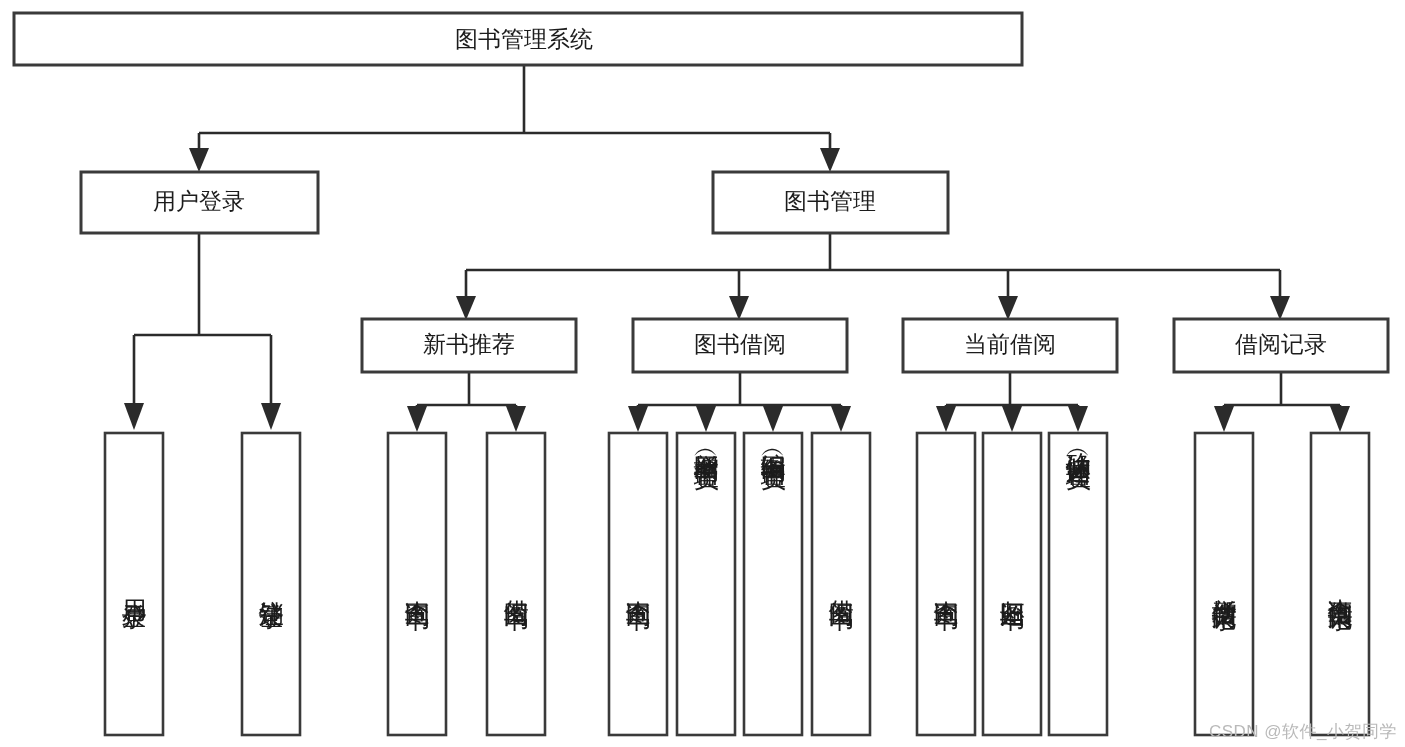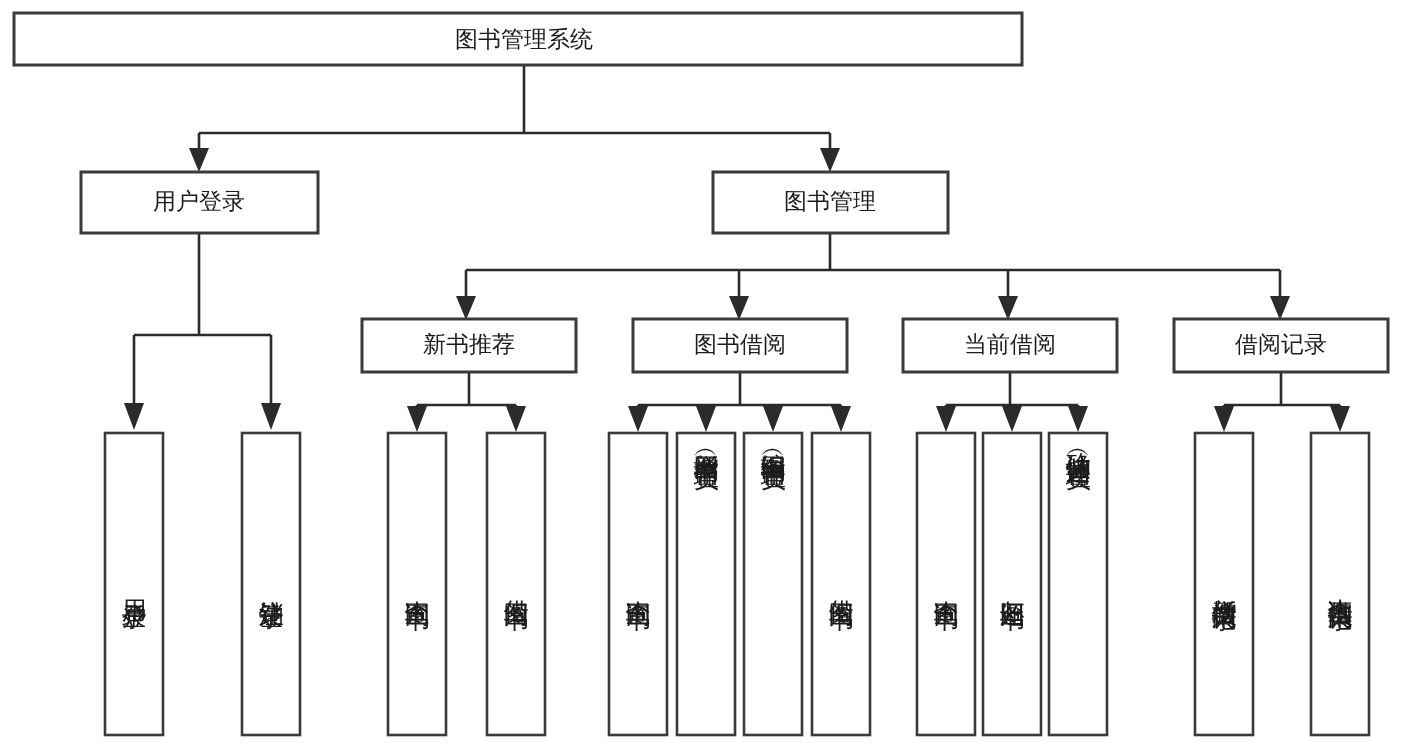--- a/index.html
+++ b/index.html
@@ -247,6 +247,7 @@
     <span class="leaf-label">查询借阅记录</span>
   </div>
 
+  <div id="watermark">CSDN @软件_小贺同学</div>
 
 </div>
 

